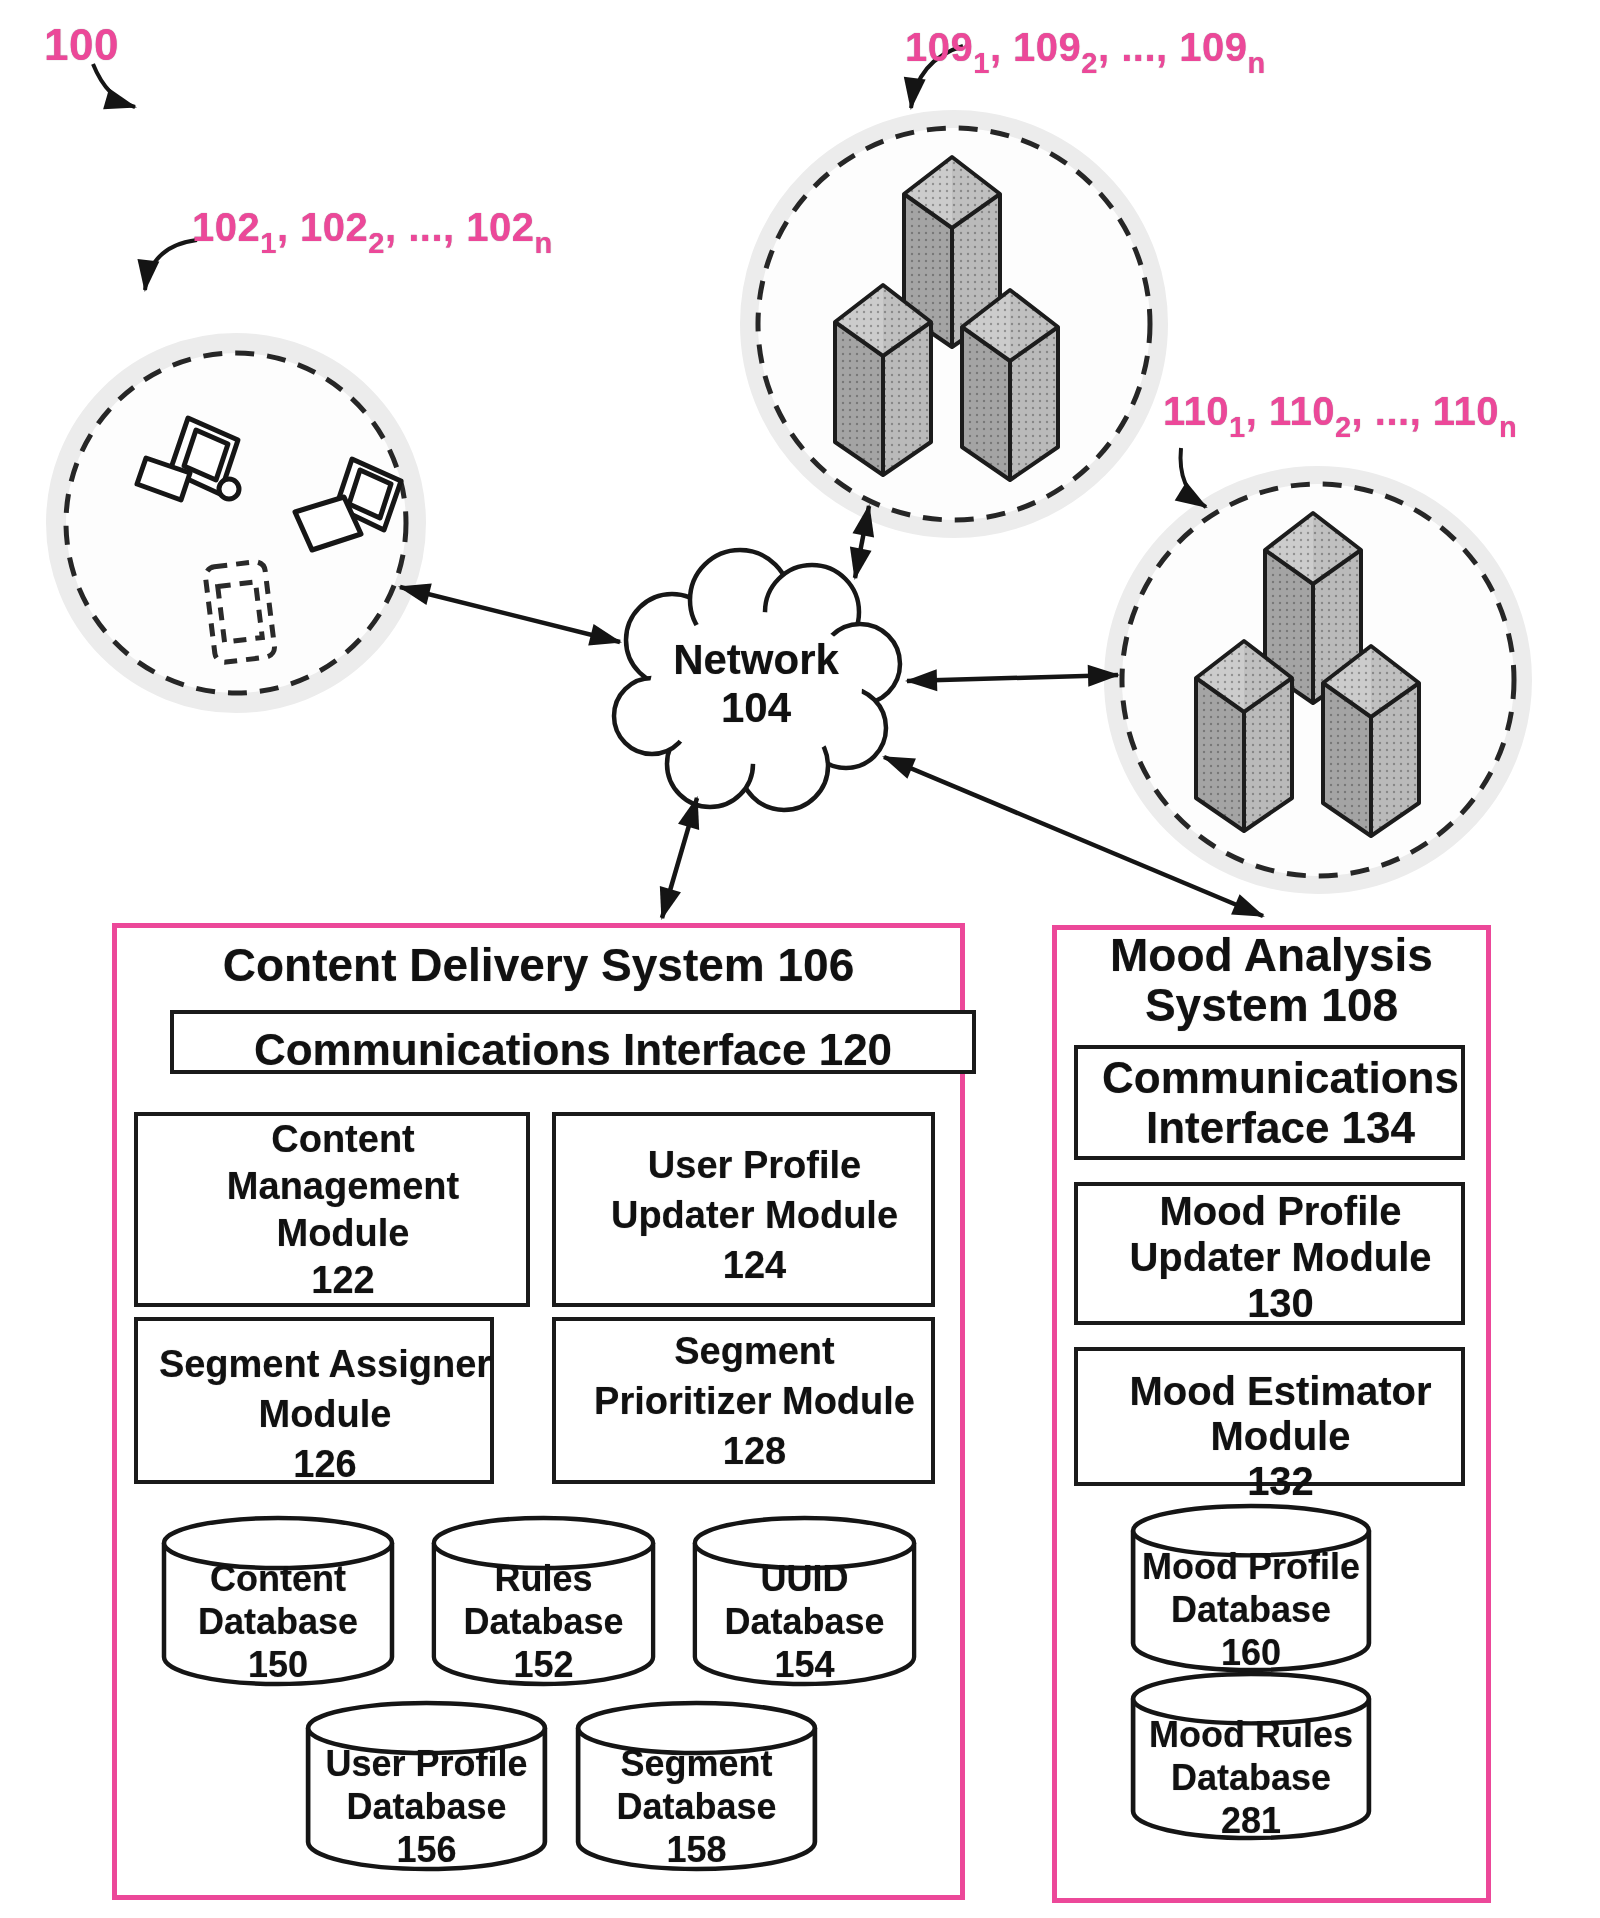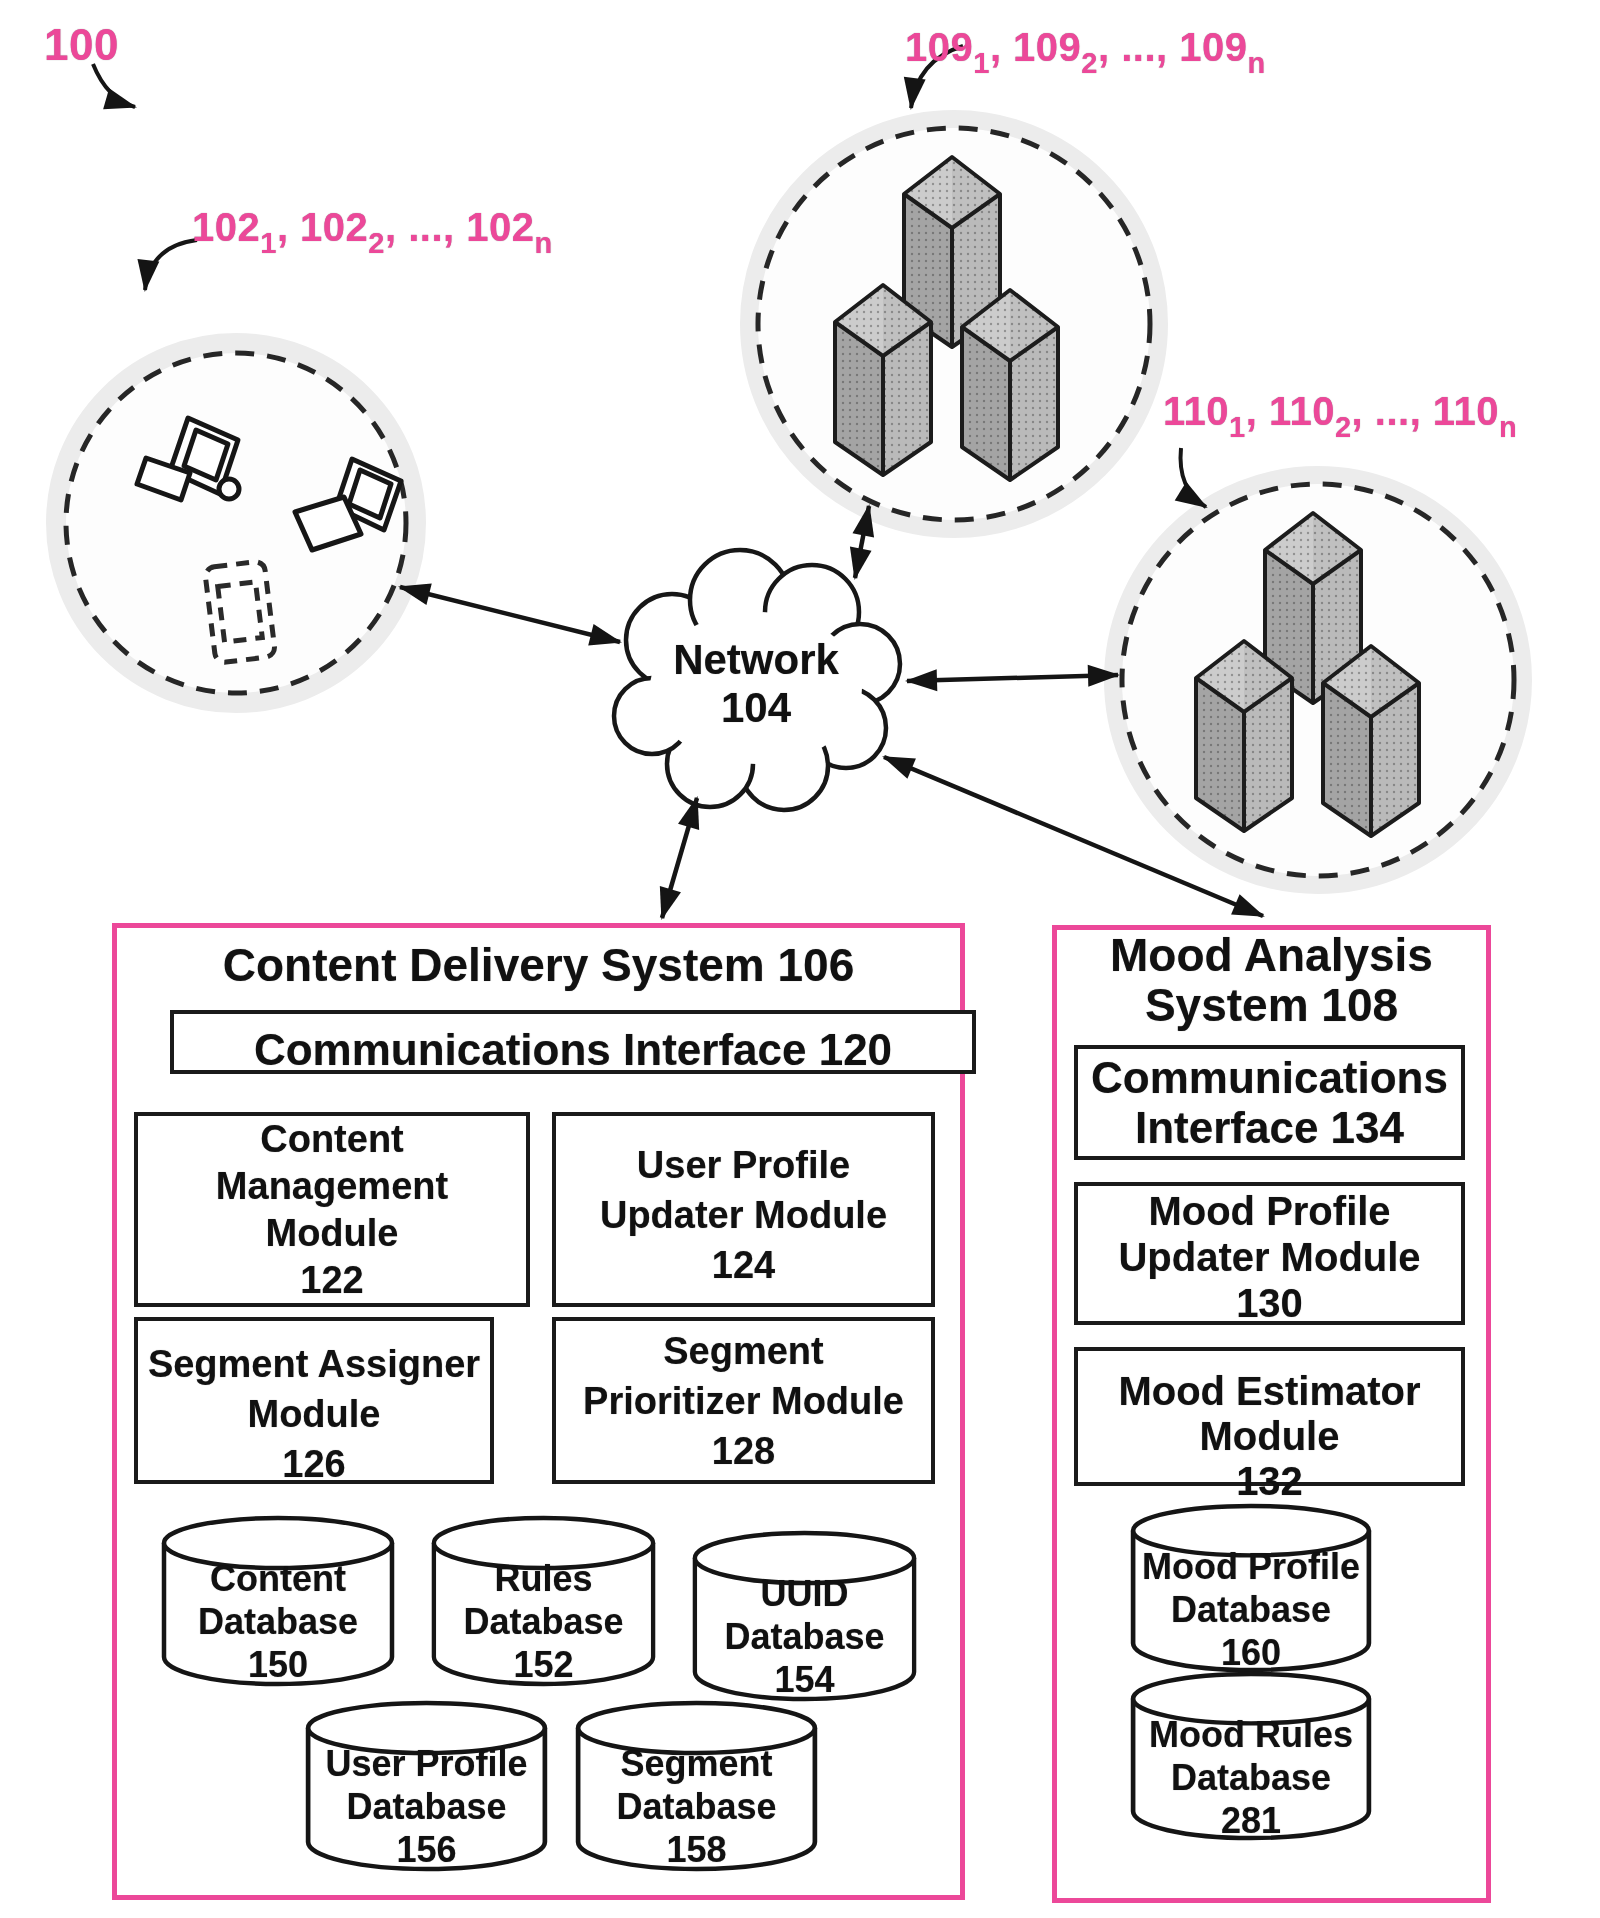--- a/index.html
+++ b/index.html
@@ -18,7 +18,7 @@
          text-align:center;font:700 38px/47px "Liberation Sans",sans-serif;
          text-shadow:0 0 1px rgba(0,0,0,.4);}
   .inner.comm1{font-size:44px;line-height:72px;}
-  .inner .ln{width:100%;}
+  .inner .ln{width:100%;margin-left:11px;}
   .cyl{position:absolute;text-align:center;}
   .cyl svg{position:absolute;left:0;top:0;width:100%;height:100%;}
   .cyl .ctext{position:relative;padding-top:42px;font:700 36px/43px "Liberation Sans",sans-serif;

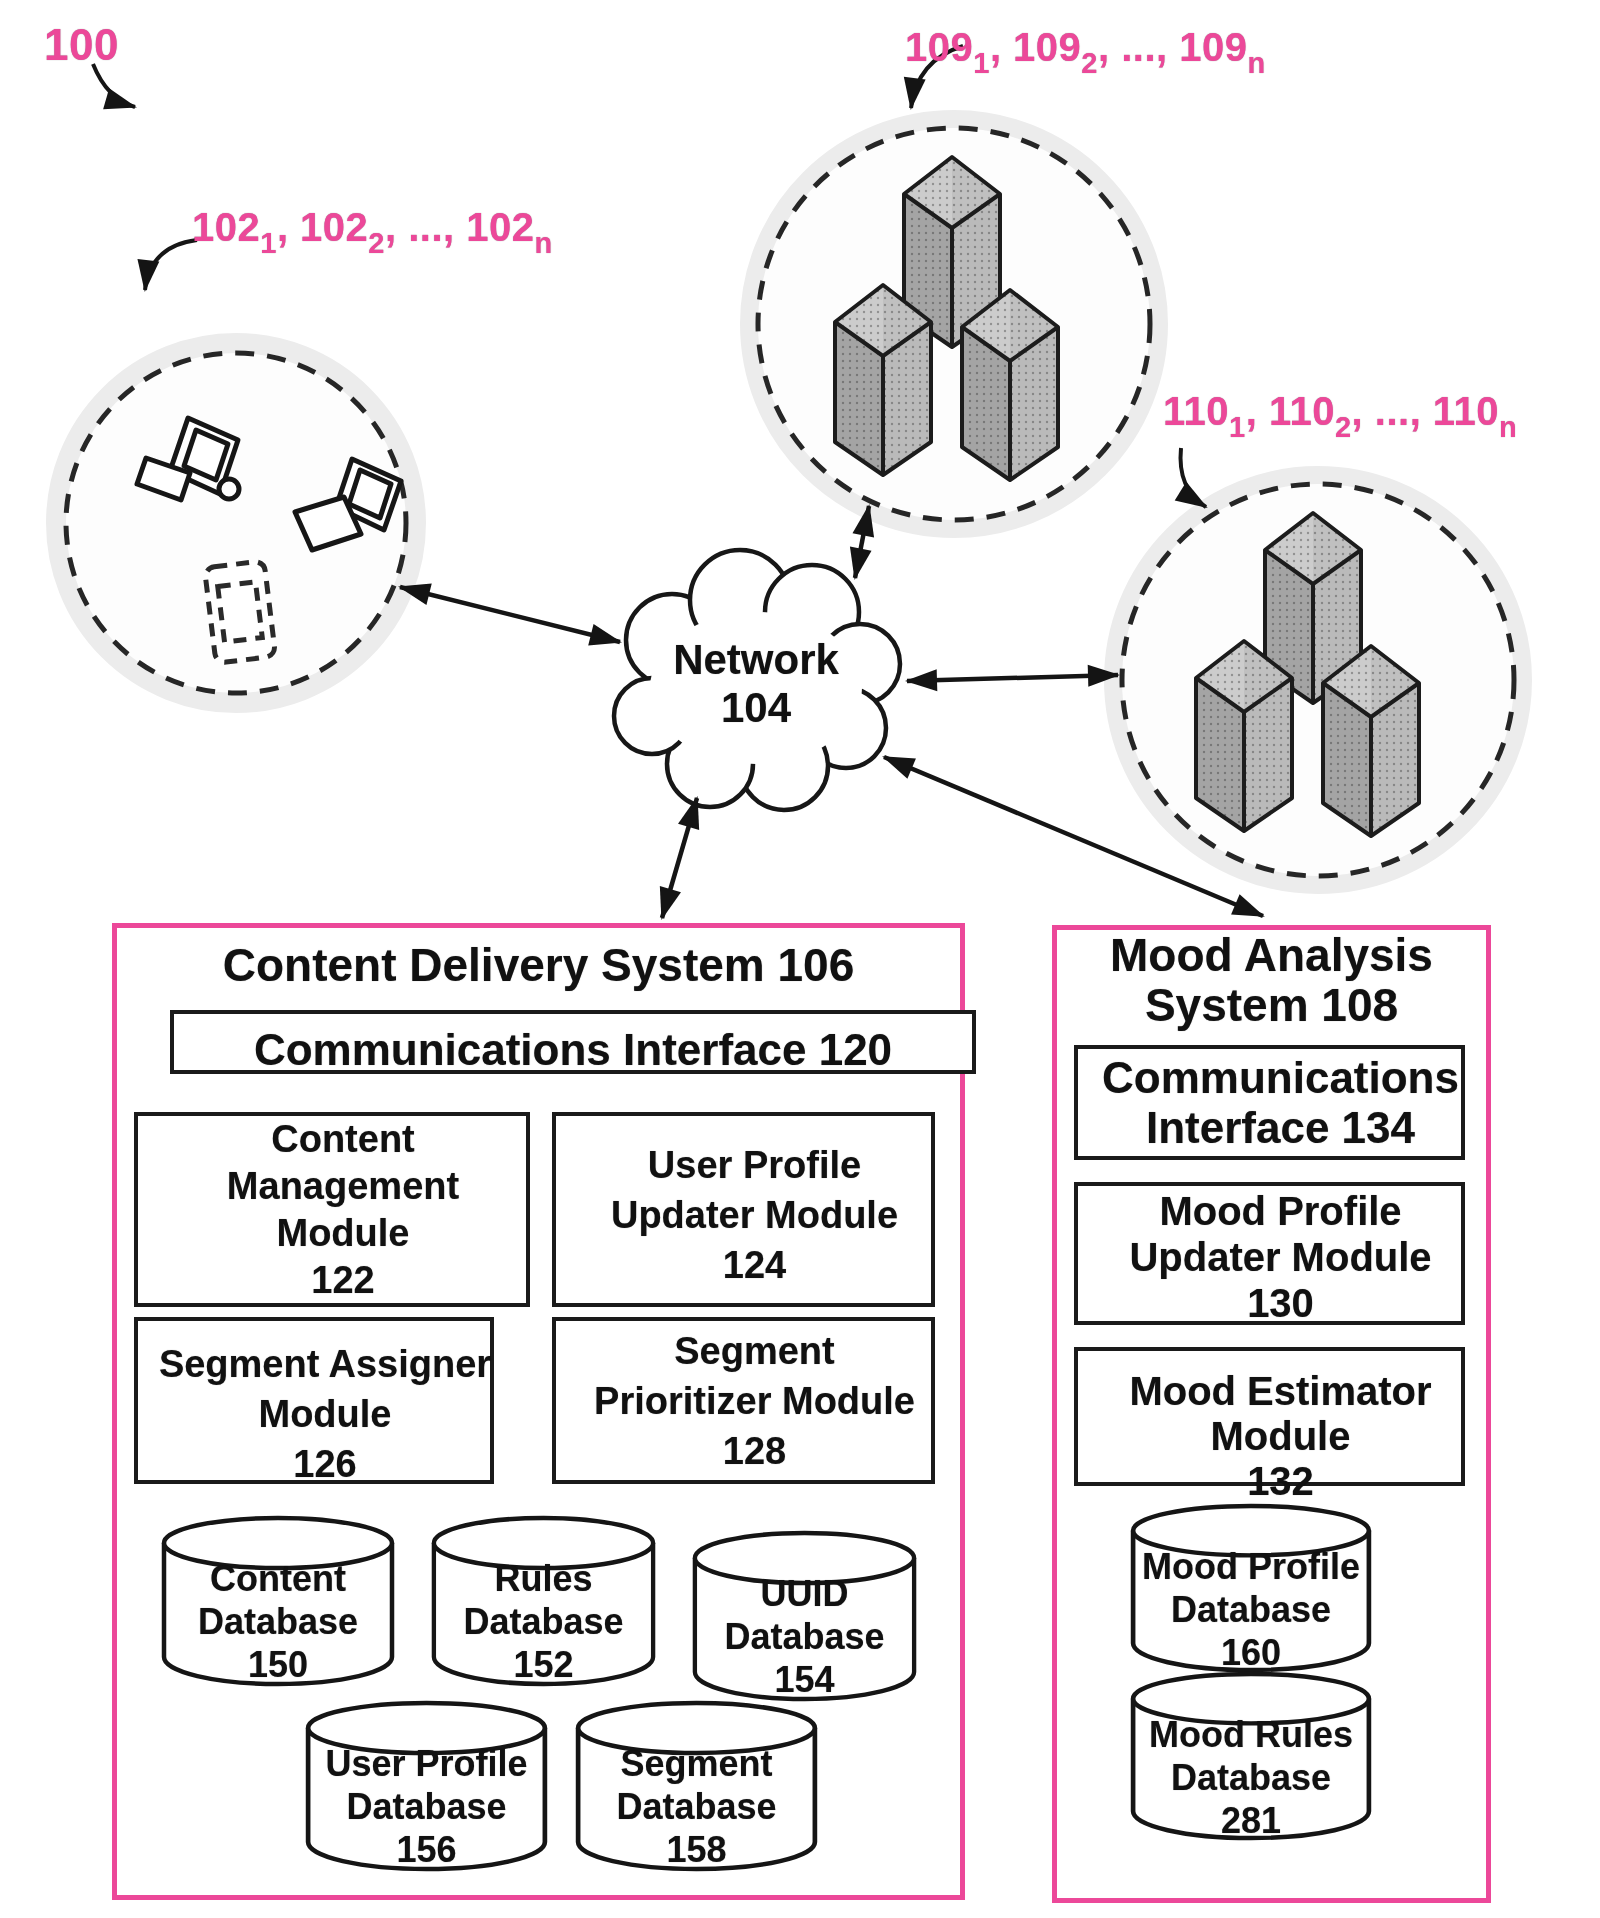--- a/index.html
+++ b/index.html
@@ -196,7 +196,7 @@
       </div>
     </div>
 
-    <div class="cyl" style="left:575px;top:602px;width:225px;height:172px;">
+    <div class="cyl" style="left:575px;top:587px;width:225px;height:172px;">
       <svg viewBox="0 0 234 172" preserveAspectRatio="none">
         <path d="M3 28 V142 A114 27 0 0 0 231 142 V28" fill="#fff" stroke="#151515" stroke-width="4.5"></path>
         <ellipse cx="117" cy="28" rx="114" ry="25" fill="#fff" stroke="#151515" stroke-width="4.5"></ellipse>

